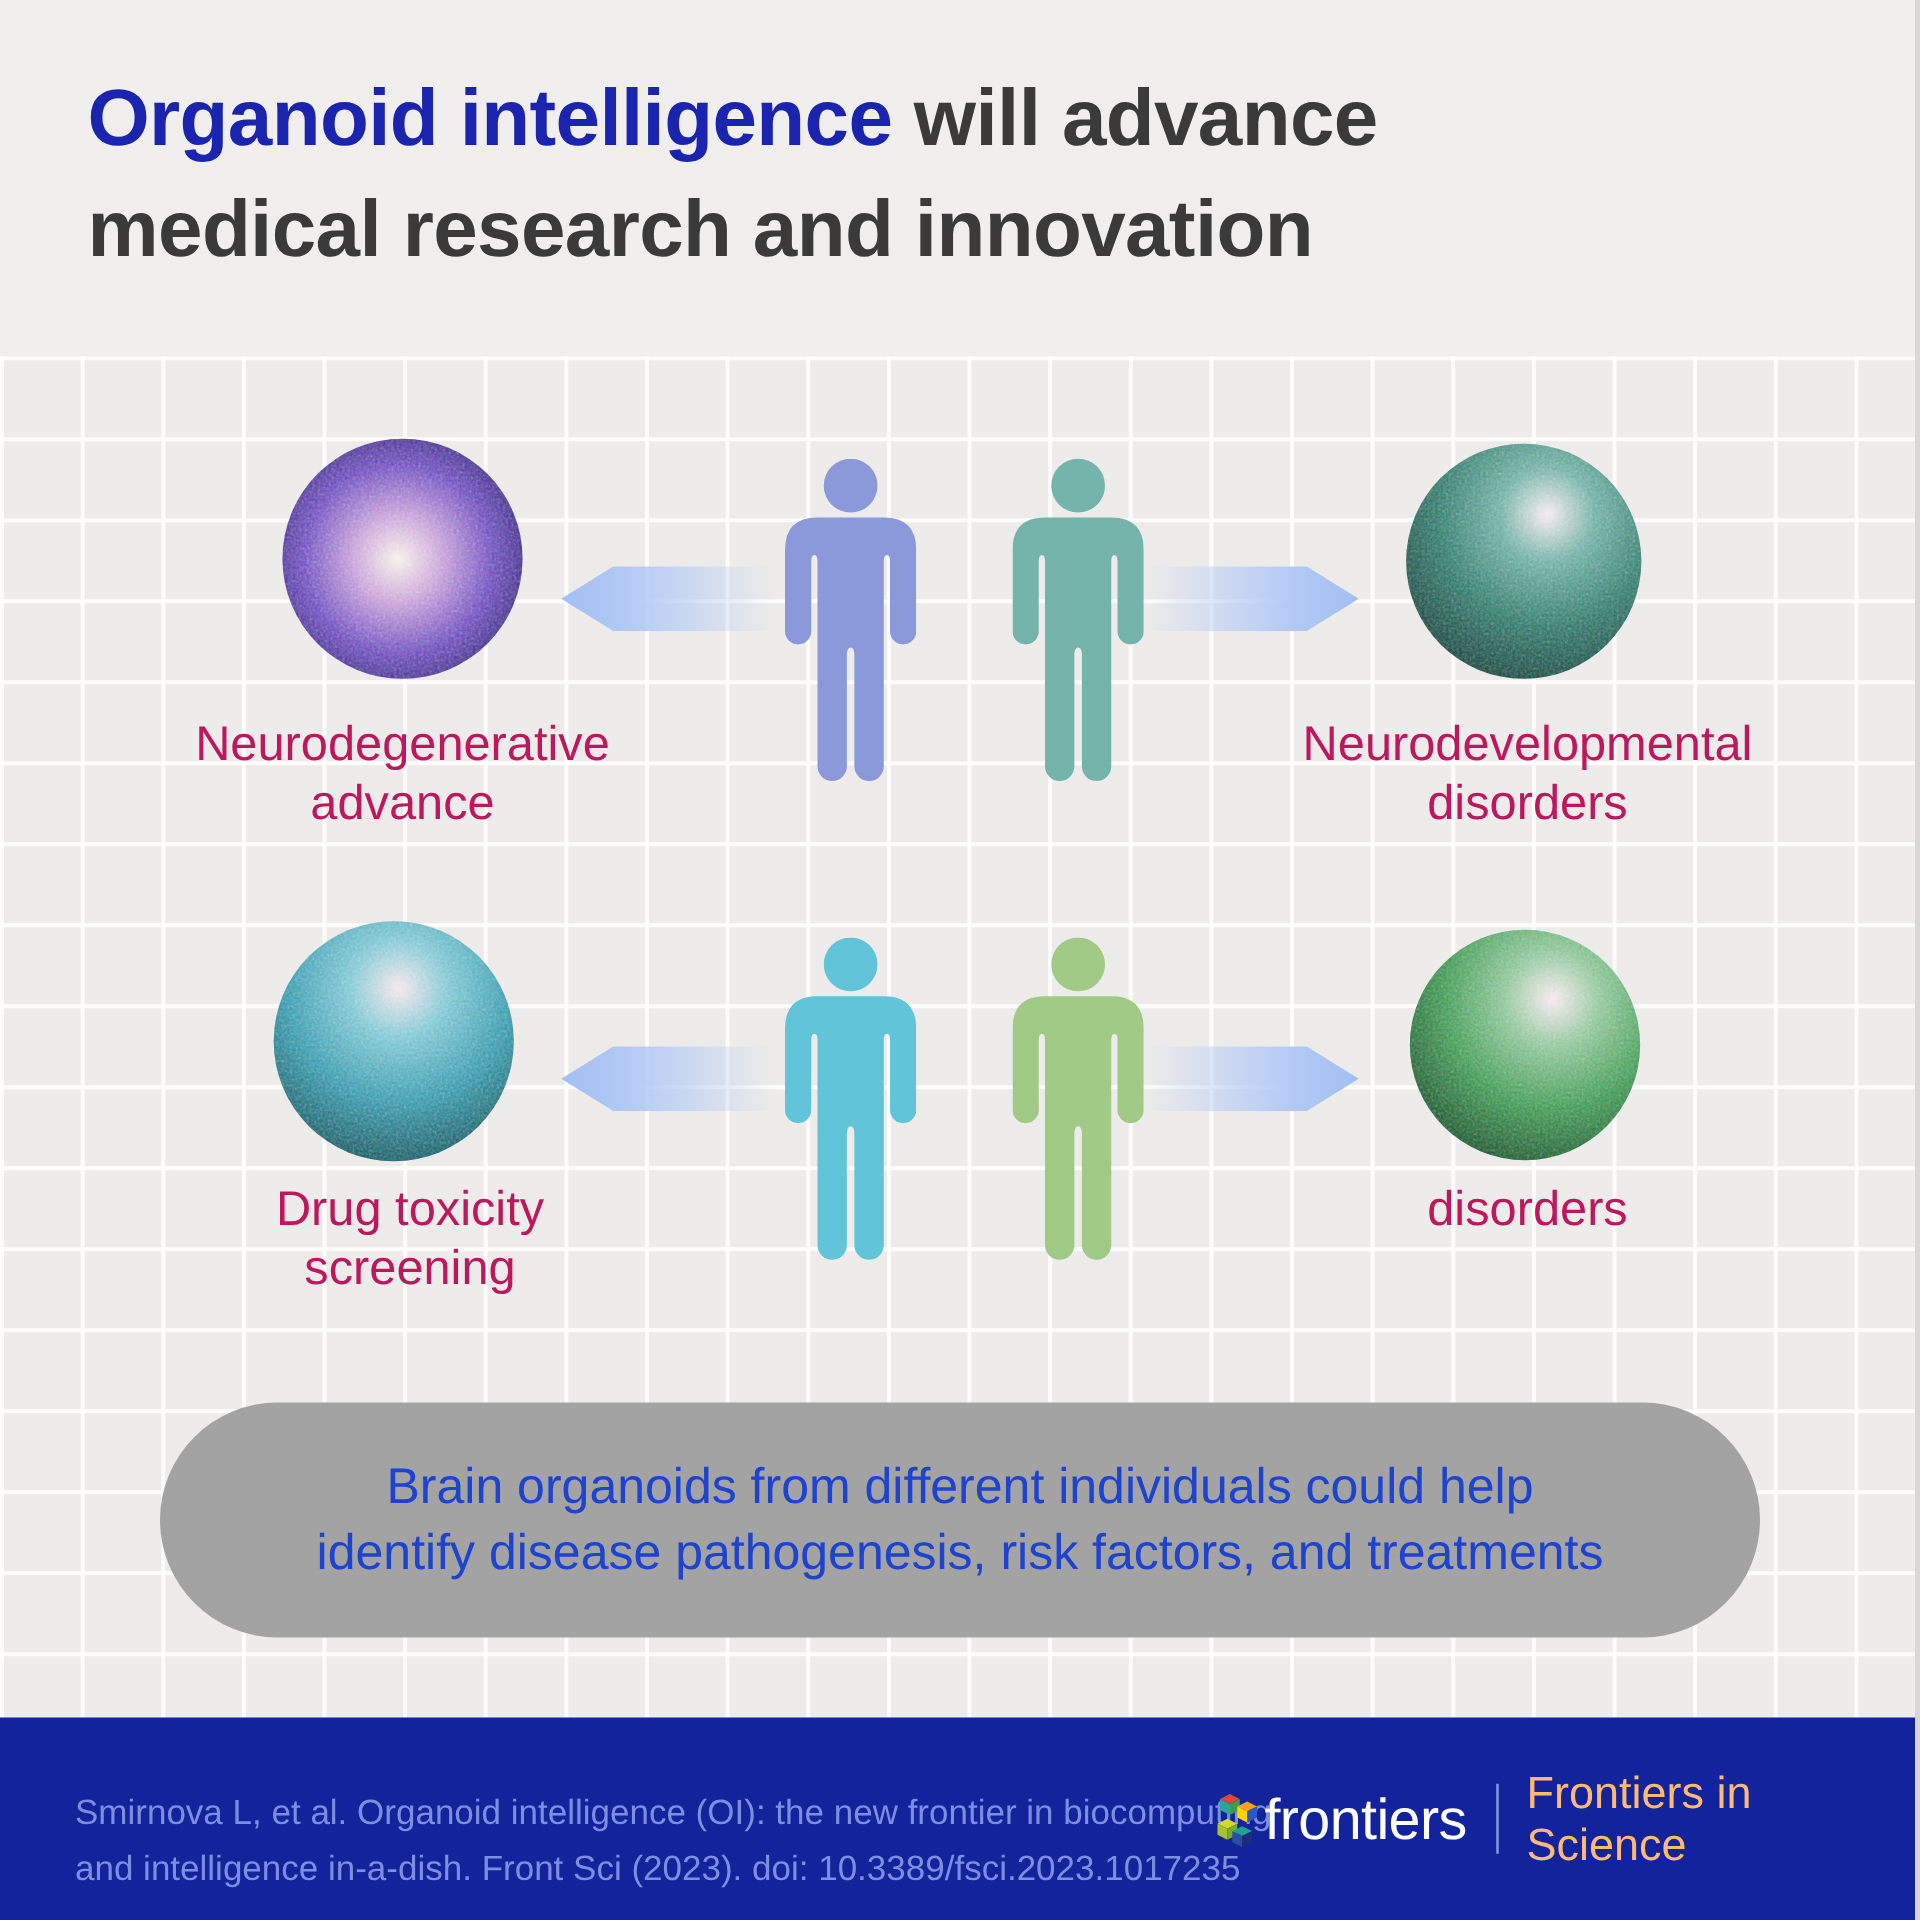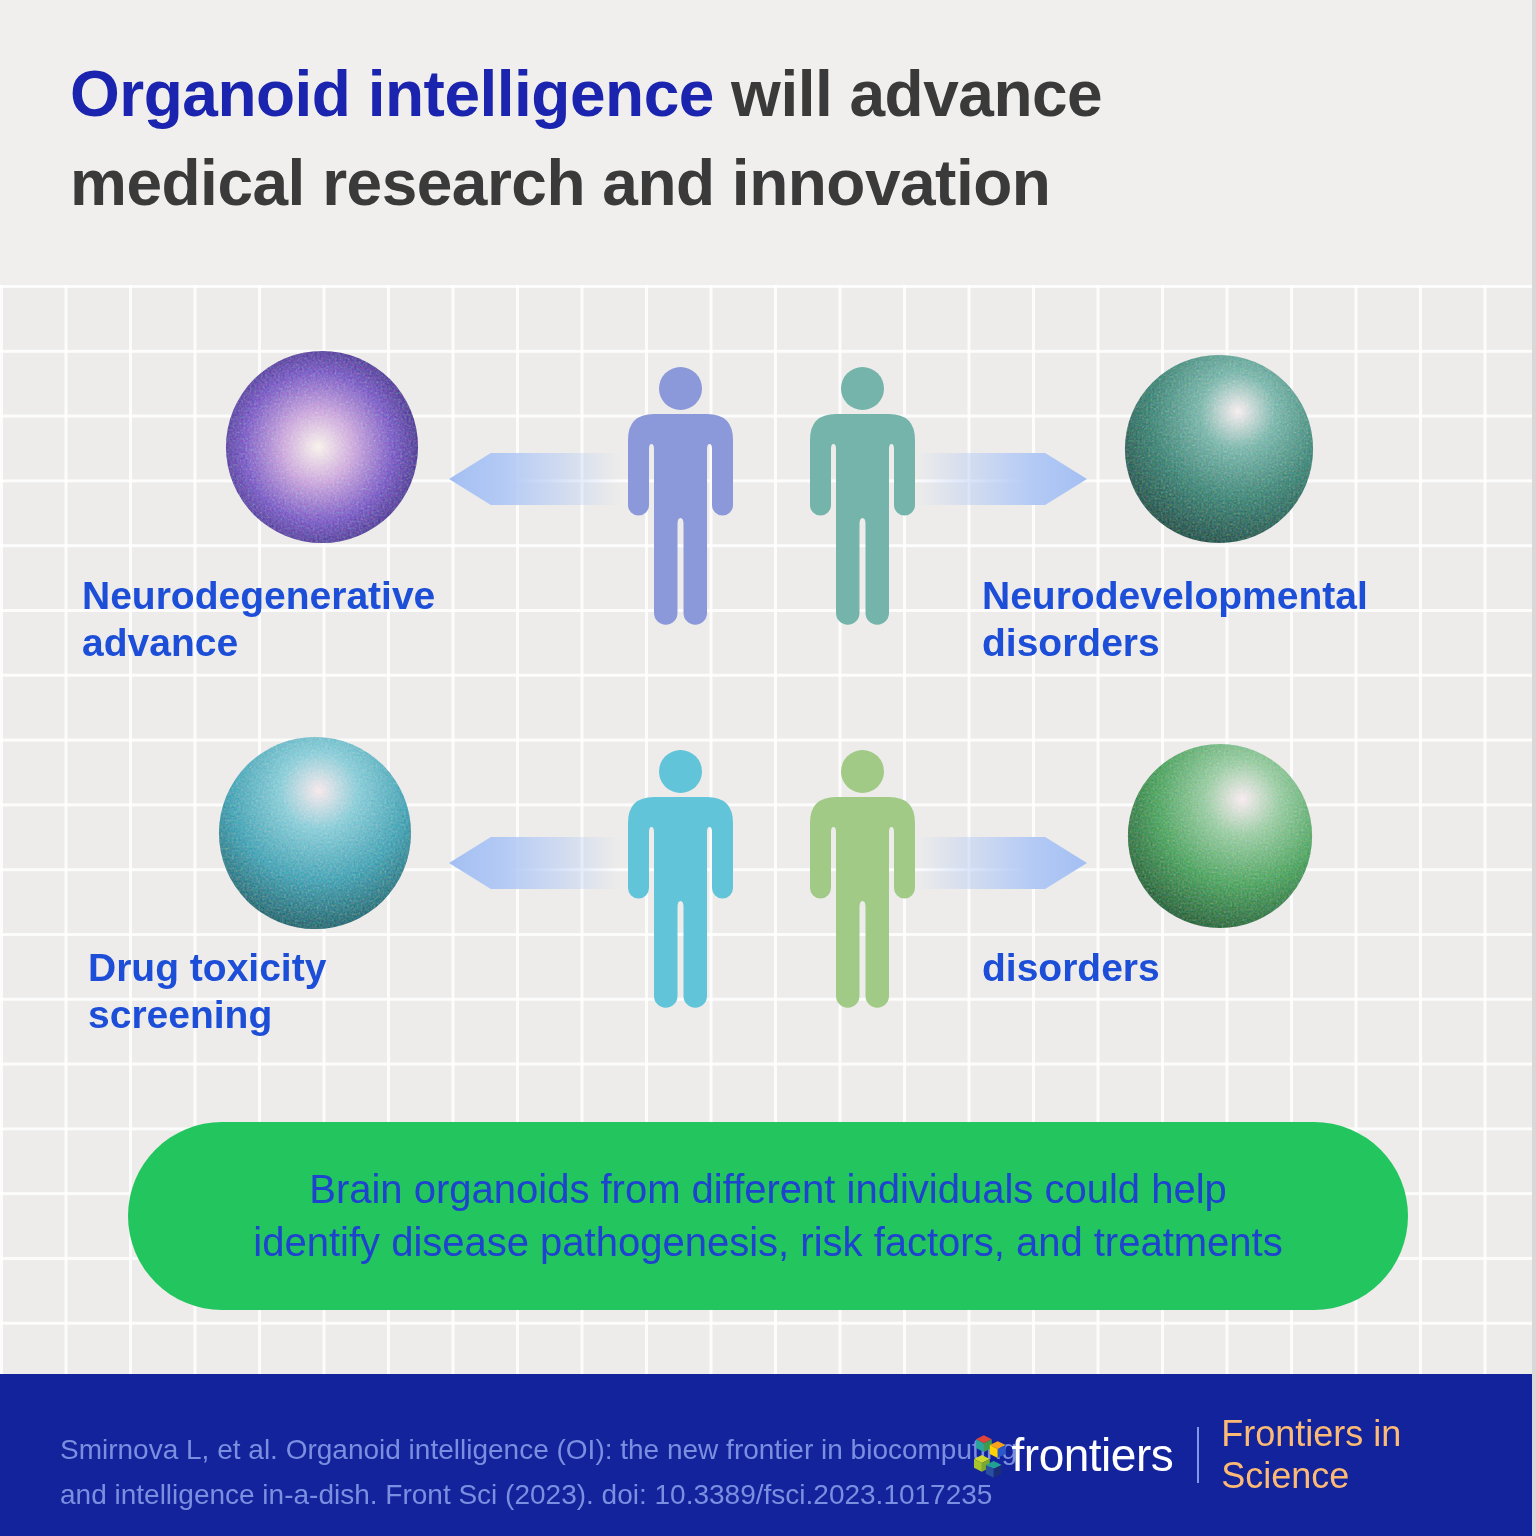--- a/index.html
+++ b/index.html
@@ -39,8 +39,8 @@
   .person{position:absolute;}
   
   .olabel{
-    position:absolute;width:480px;
-    font-size:39px;line-height:47px;font-weight:700;color:#1d4ed8;
+    position:absolute;width:480px;text-align:center;
+    font-size:39px;line-height:47px;font-weight:400;color:#be185d;
   }
   
   .pill{

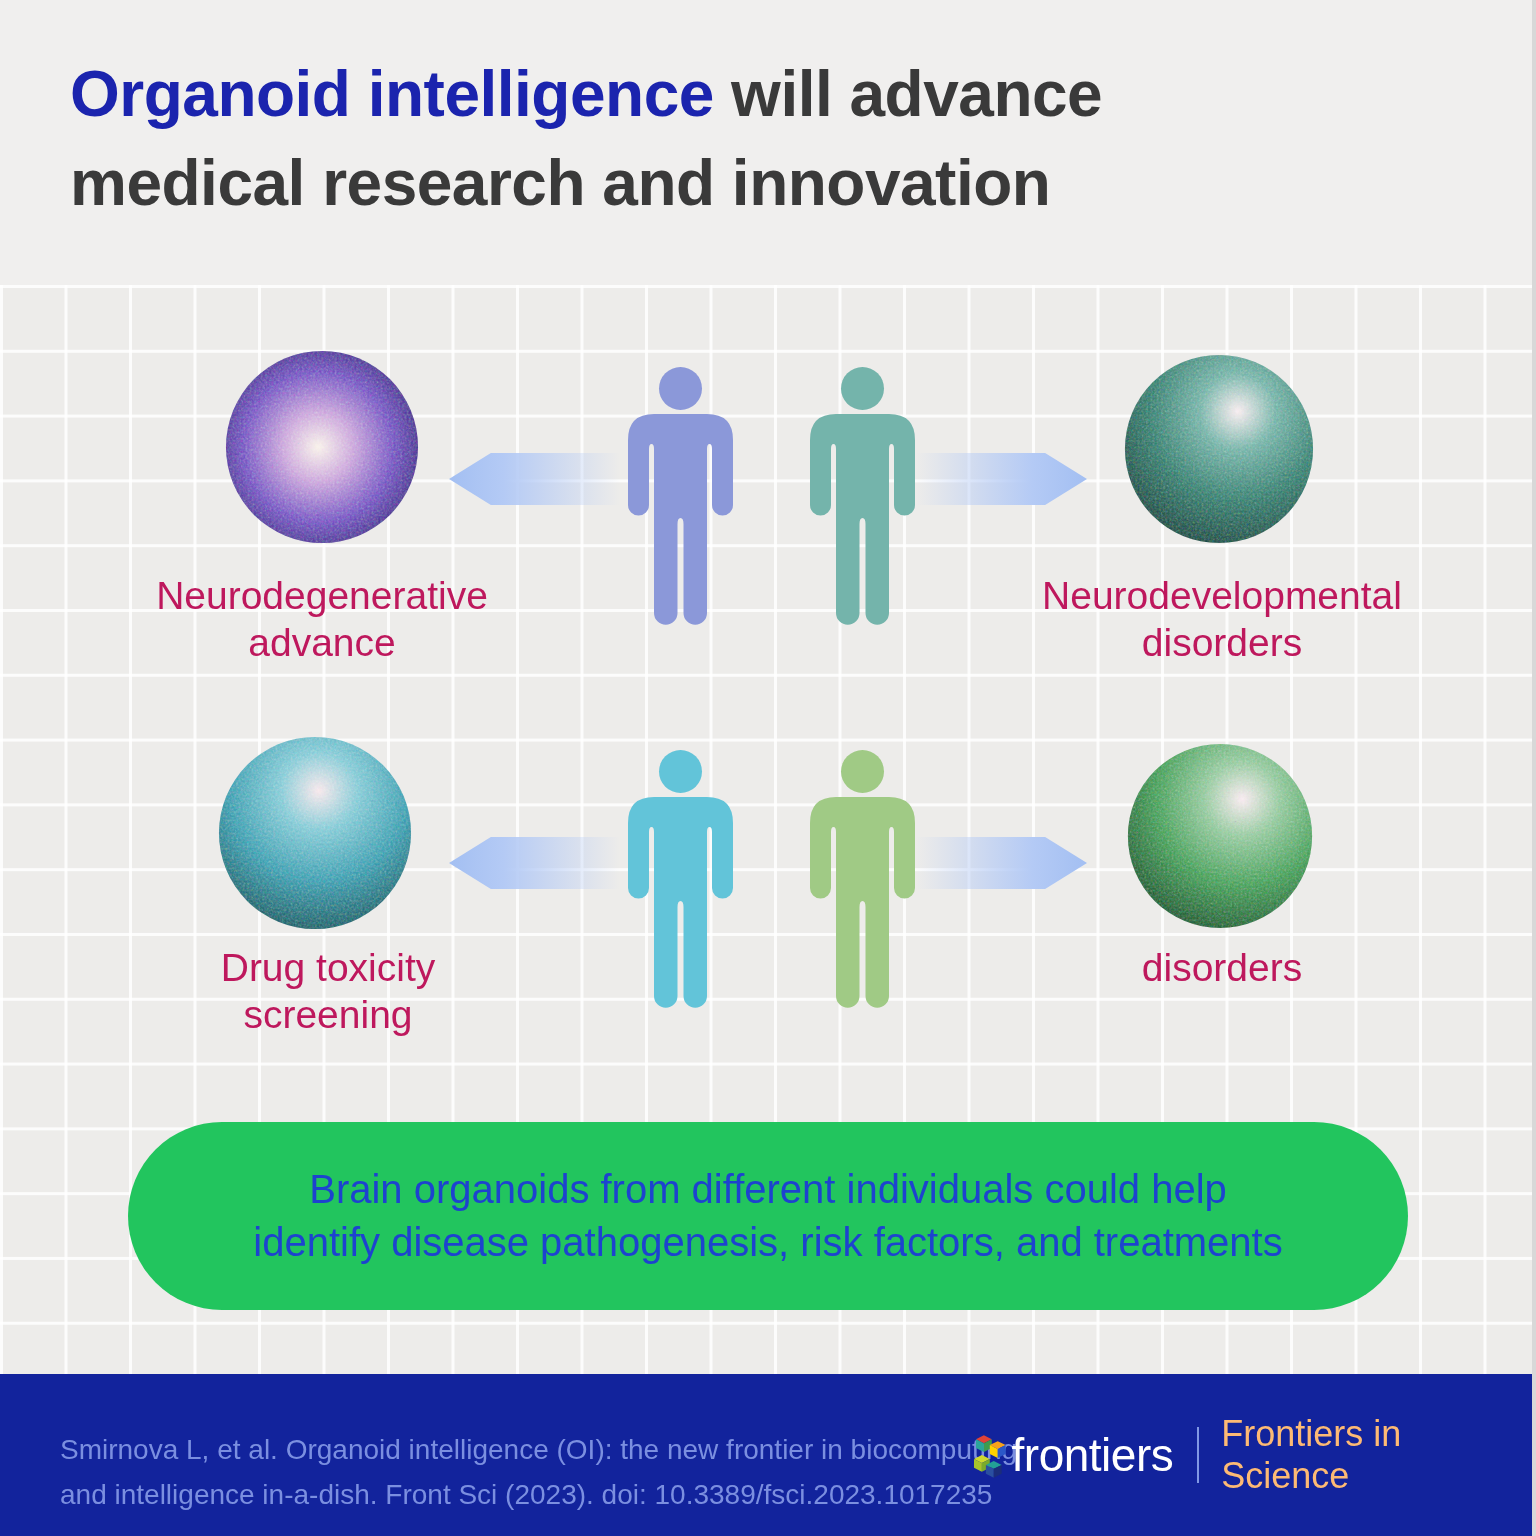--- a/index.html
+++ b/index.html
@@ -45,7 +45,7 @@
   
   .pill{
     position:absolute;left:128px;top:1122px;width:1280px;height:188px;
-    background:#22c55e;border-radius:94px;
+    background:#a3a3a3;border-radius:94px;
     display:flex;align-items:center;justify-content:center;
   }
   .pill-text{

